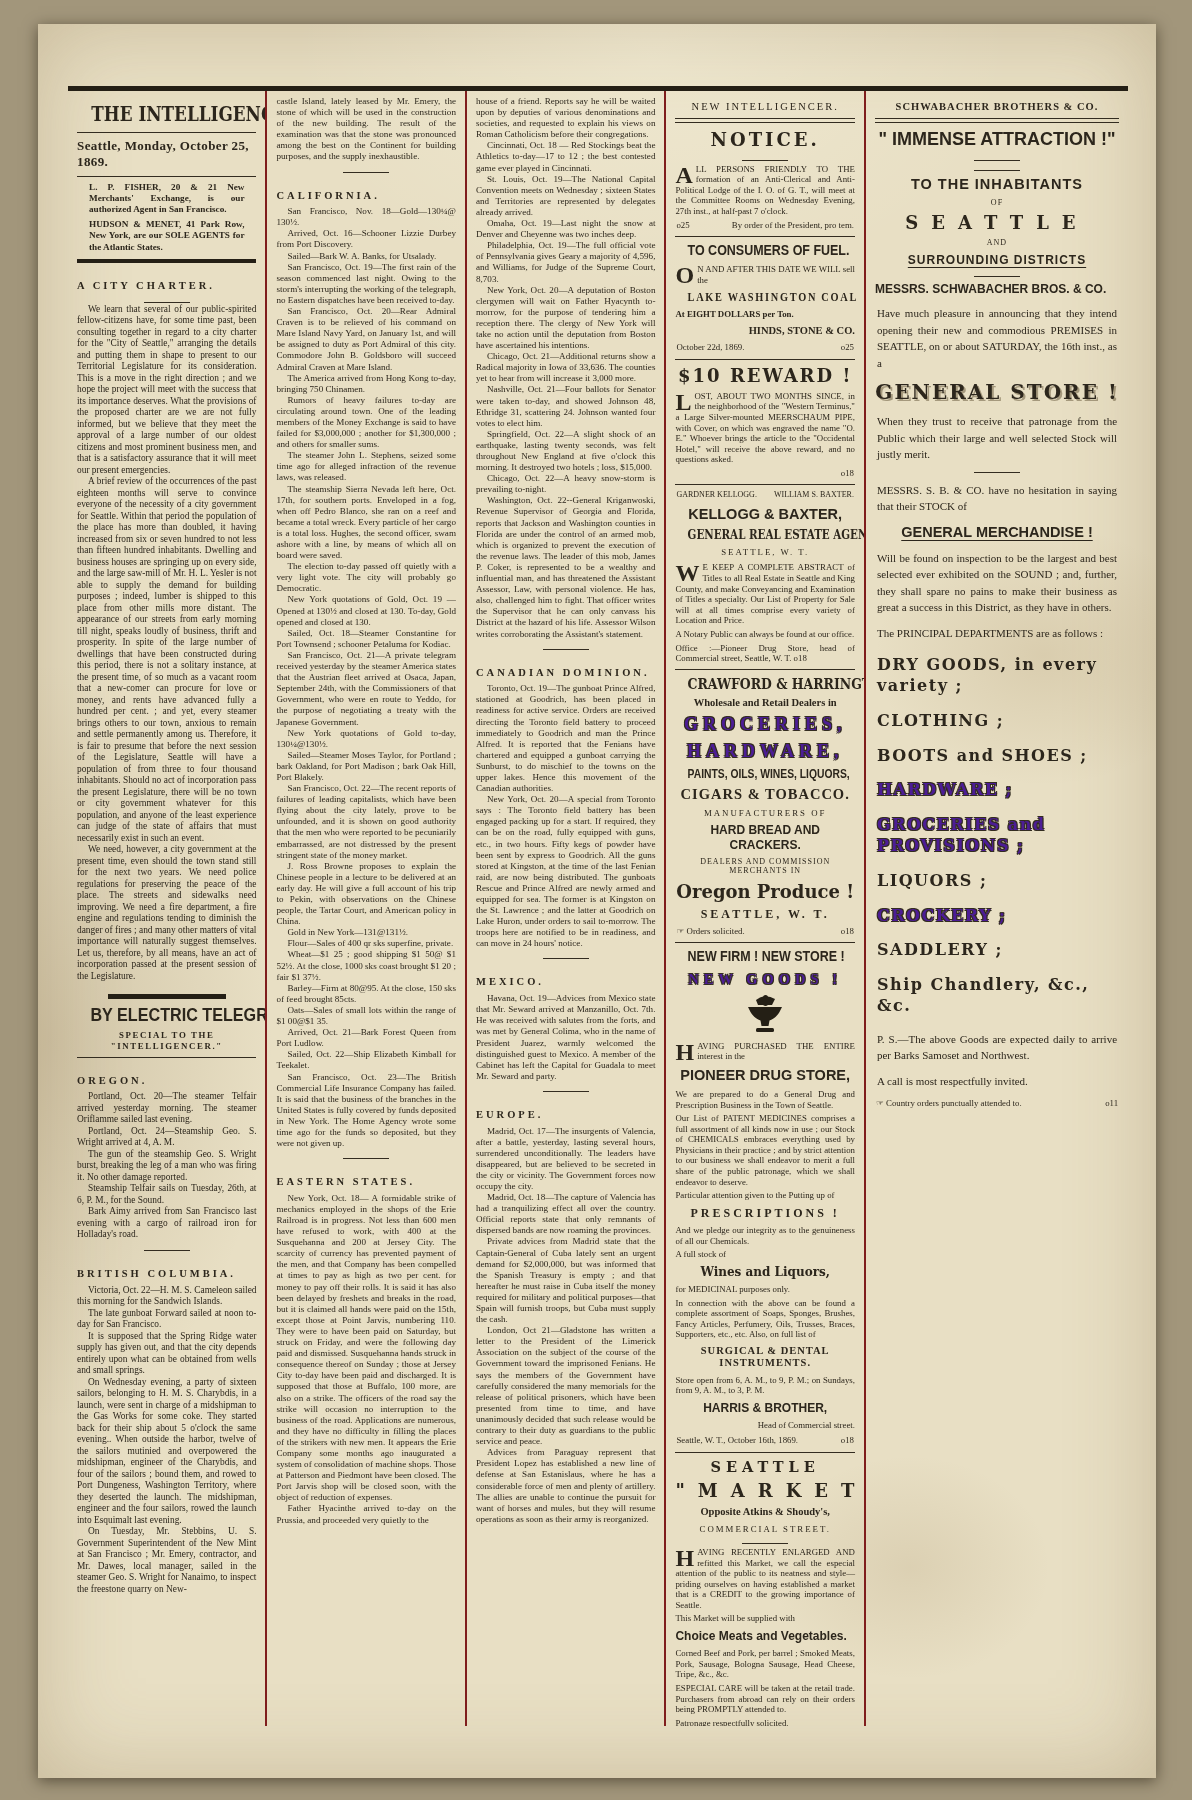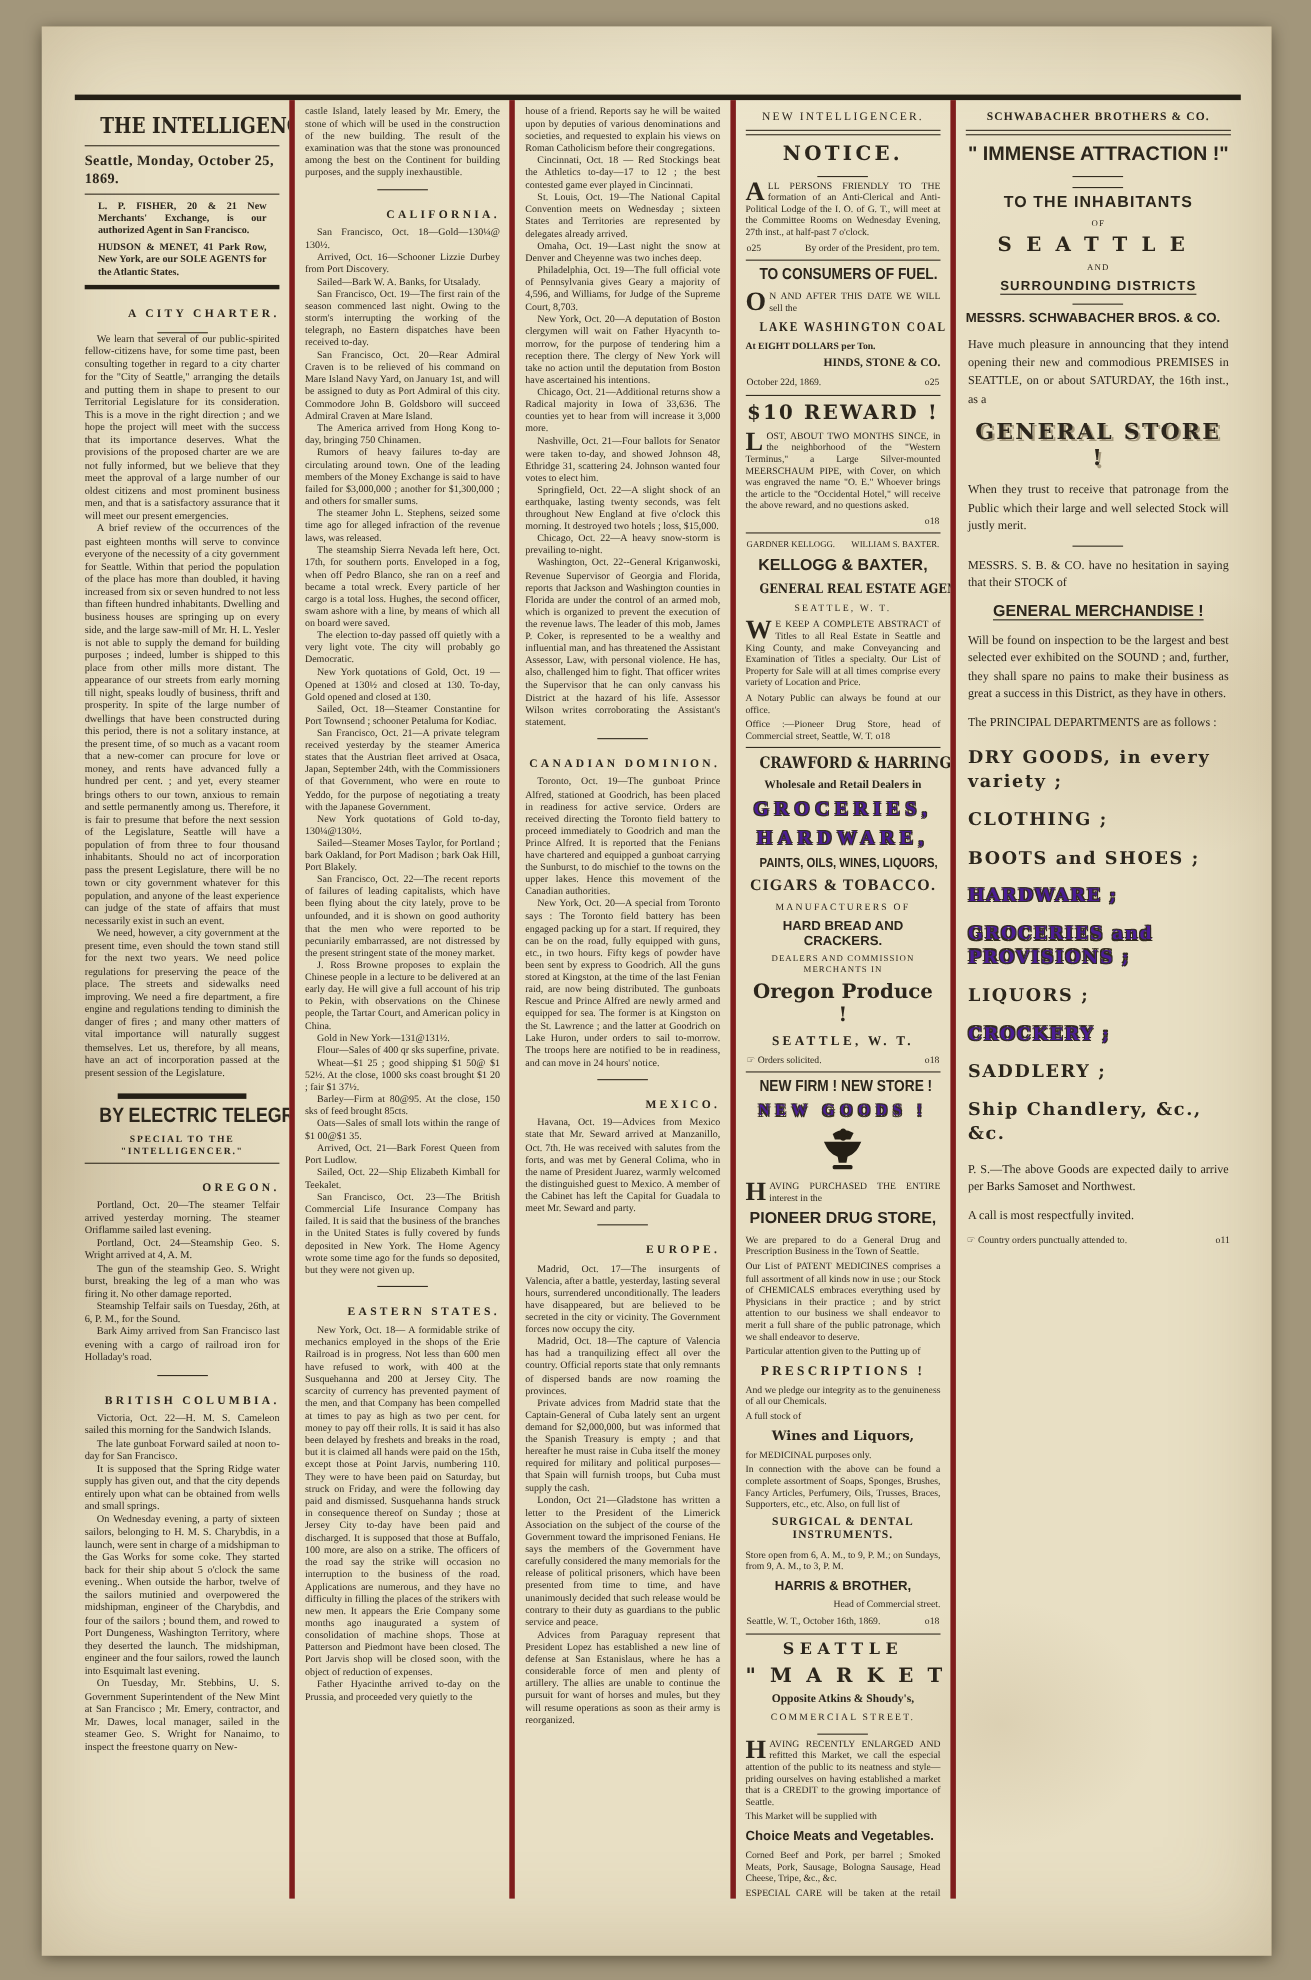--- a/index.html
+++ b/index.html
@@ -16,7 +16,7 @@
   .frame{position:absolute;left:30px;right:28px;top:62px;bottom:52px;
          border-top:5px solid #241f15;display:flex;align-items:stretch;}
   .col{flex:1 1 0;padding:5px 9px 0;overflow:hidden;color:#2c261c;min-width:0;}
-  .col + .col{border-left:5px solid #7f1d1d;}
+  .col + .col{border-left:2px solid #7f1d1d;}
   .col5{flex:1.36 1 0;}
 
   

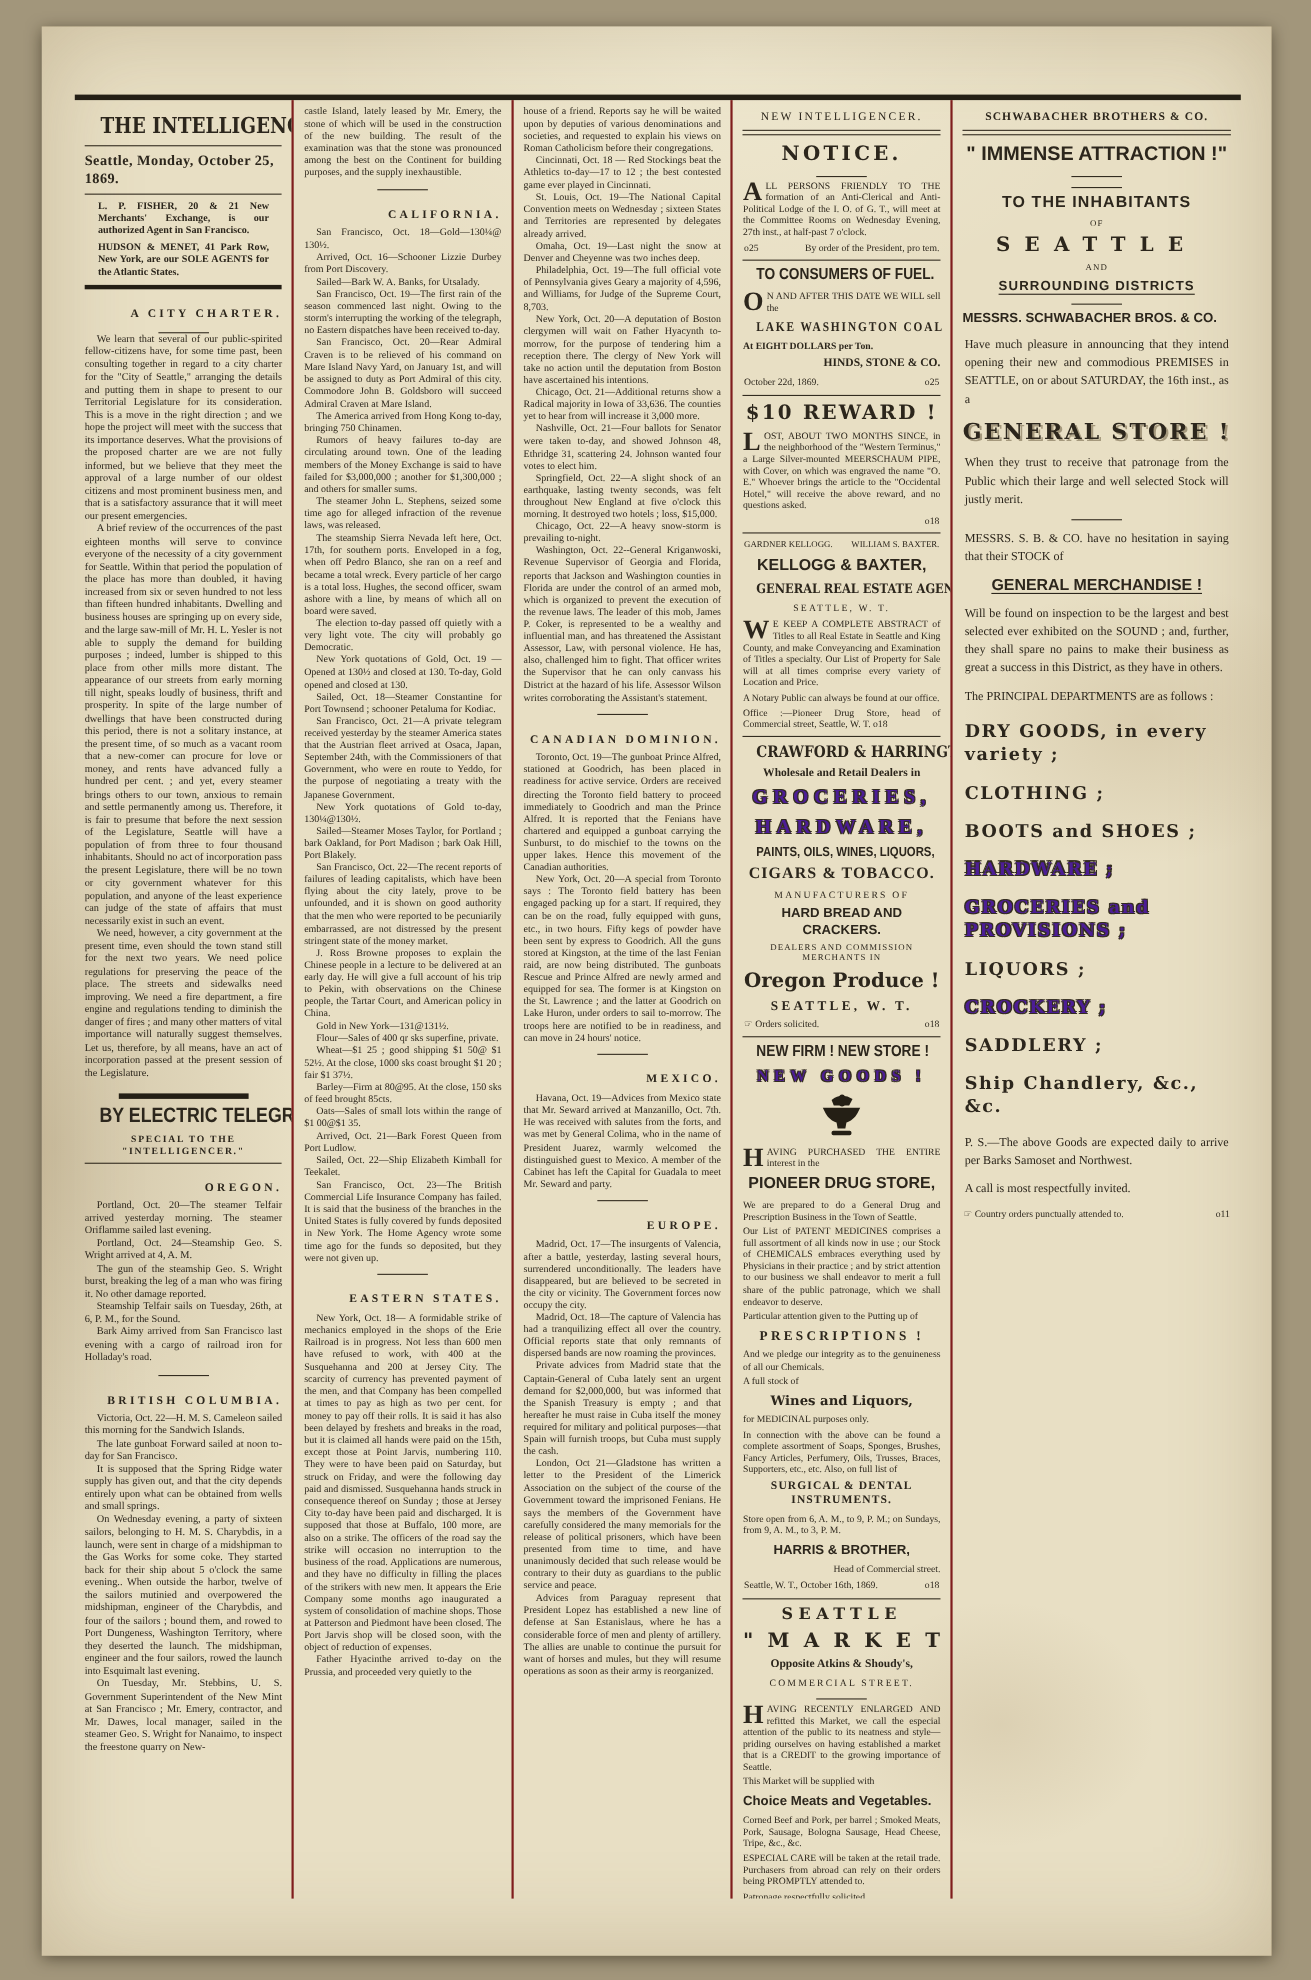--- a/index.html
+++ b/index.html
@@ -33,7 +33,7 @@
   .rule-fat{width:66%;height:5px;background:#241f15;margin:12px auto 5px;}
 
   
-  .sec-head{font:bold 10.5px/1.3 "Liberation Serif",serif;letter-spacing:3px;text-align:right;margin:16px 0 4px;}
+  .sec-head{font:bold 10.5px/1.3 "Liberation Serif",serif;letter-spacing:3px;text-align:left;margin:16px 0 4px;}
   .para{font:9.4px/11.5px "Liberation Serif",serif;text-align:justify;text-indent:11px;margin:0;}
   .para.cont{text-indent:0;}
   .col:nth-child(2) .para,.col:nth-child(3) .para{font-size:9.1px;line-height:11.1px;}

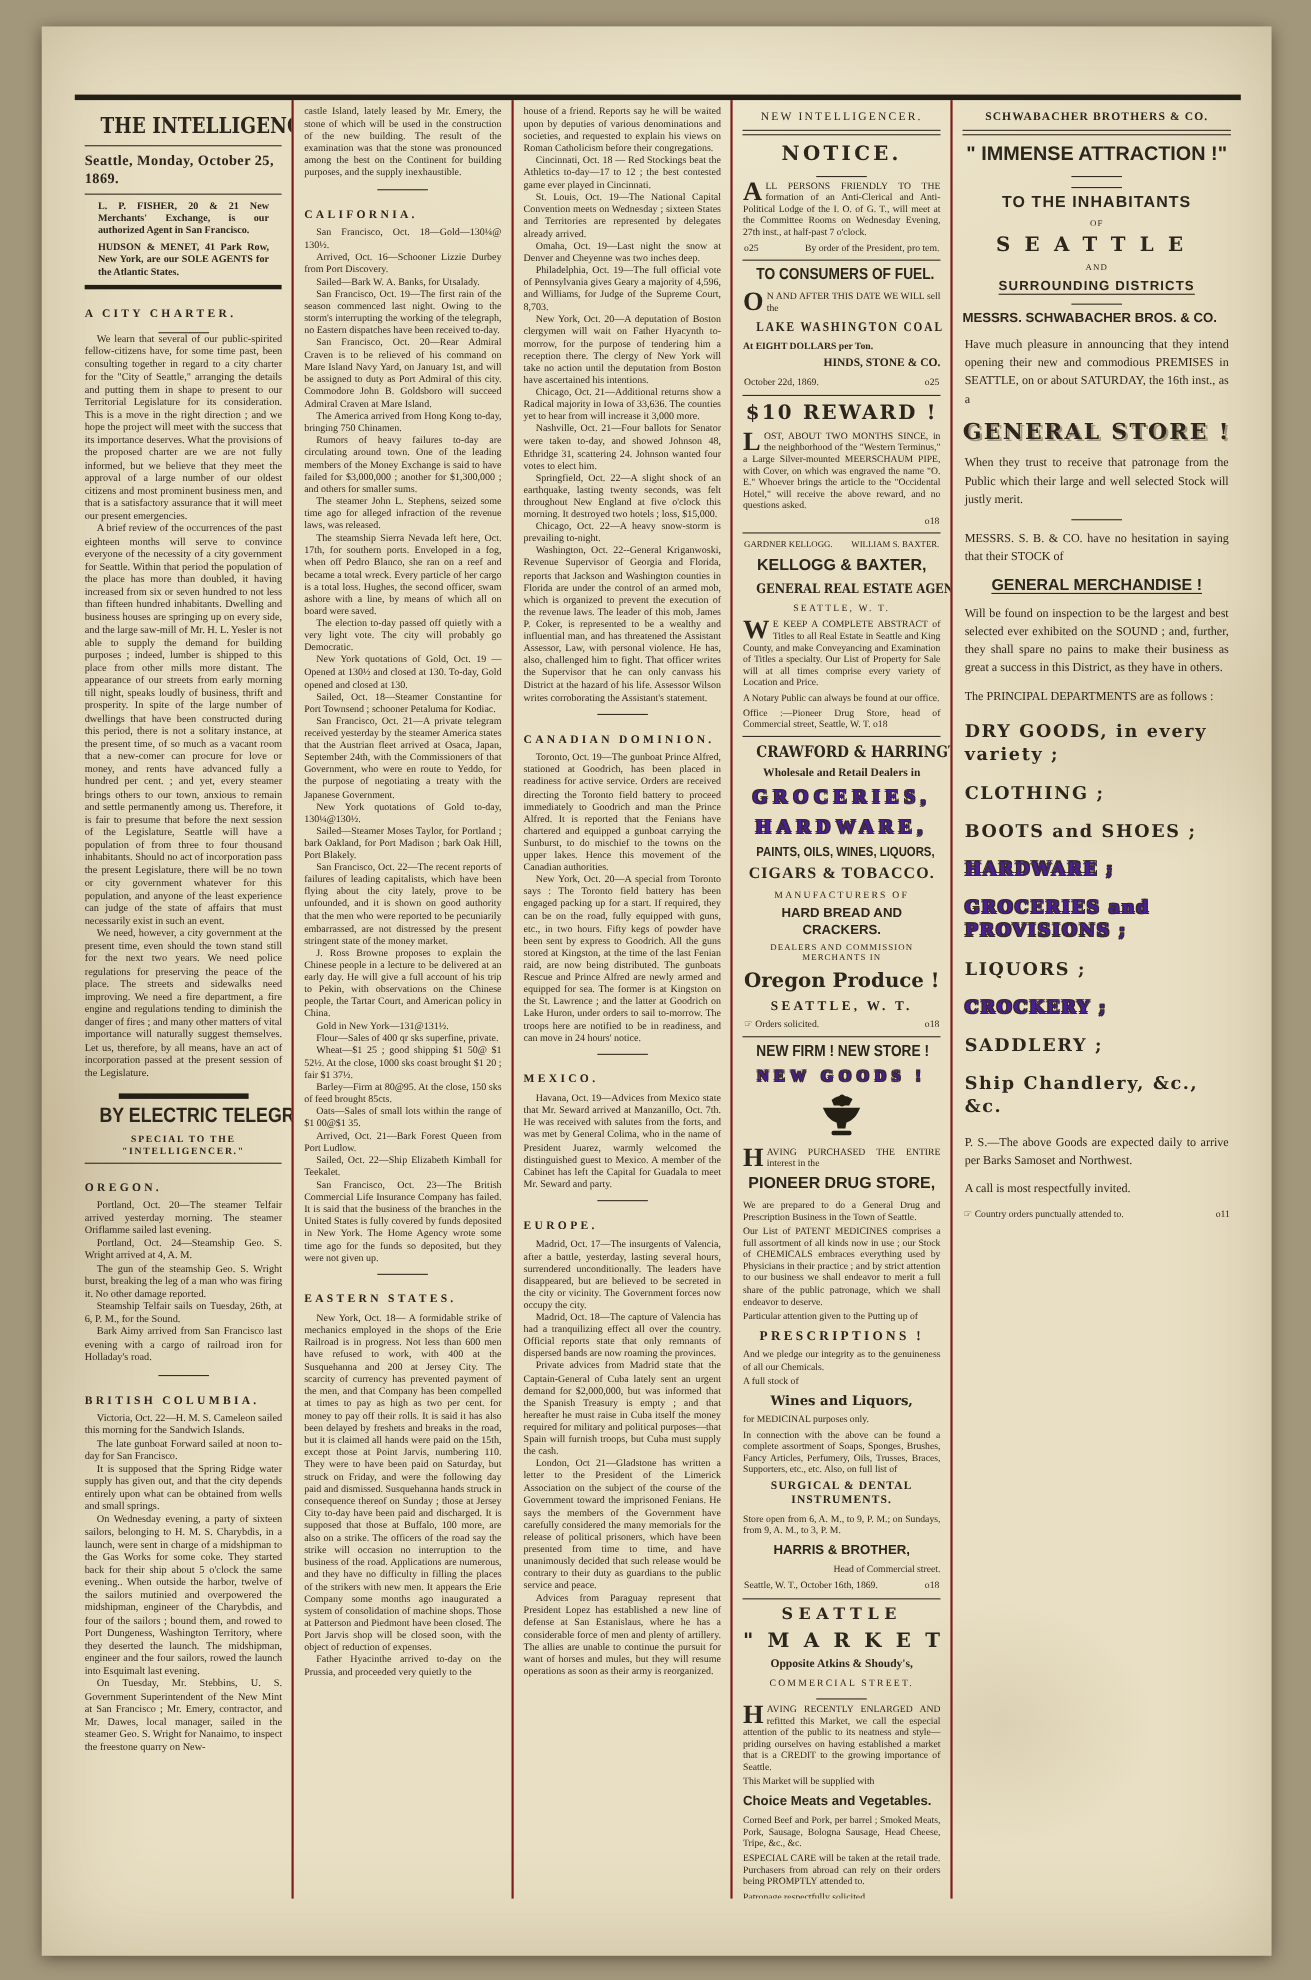--- a/index.html
+++ b/index.html
@@ -106,7 +106,7 @@
         <div class="para cont">castle Island, lately leased by Mr. Emery, the stone of which will be used in the construction of the new building. The result of the examination was that the stone was pronounced among the best on the Continent for building purposes, and the supply inexhaustible.</div>
         <div class="rule-short"></div>
         <div class="sec-head">CALIFORNIA.</div>
-        <div class="para">San Francisco, Oct. 18—Gold—130¼@ 130½.</div>
+        <div class="para">San Francisco, Nov. 18—Gold—130¼@ 130½.</div>
         <div class="para">Arrived, Oct. 16—Schooner Lizzie Durbey from Port Discovery.</div>
         <div class="para">Sailed—Bark W. A. Banks, for Utsalady.</div>
         <div class="para">San Francisco, Oct. 19—The first rain of the season commenced last night. Owing to the storm's interrupting the working of the telegraph, no Eastern dispatches have been received to-day.</div>

